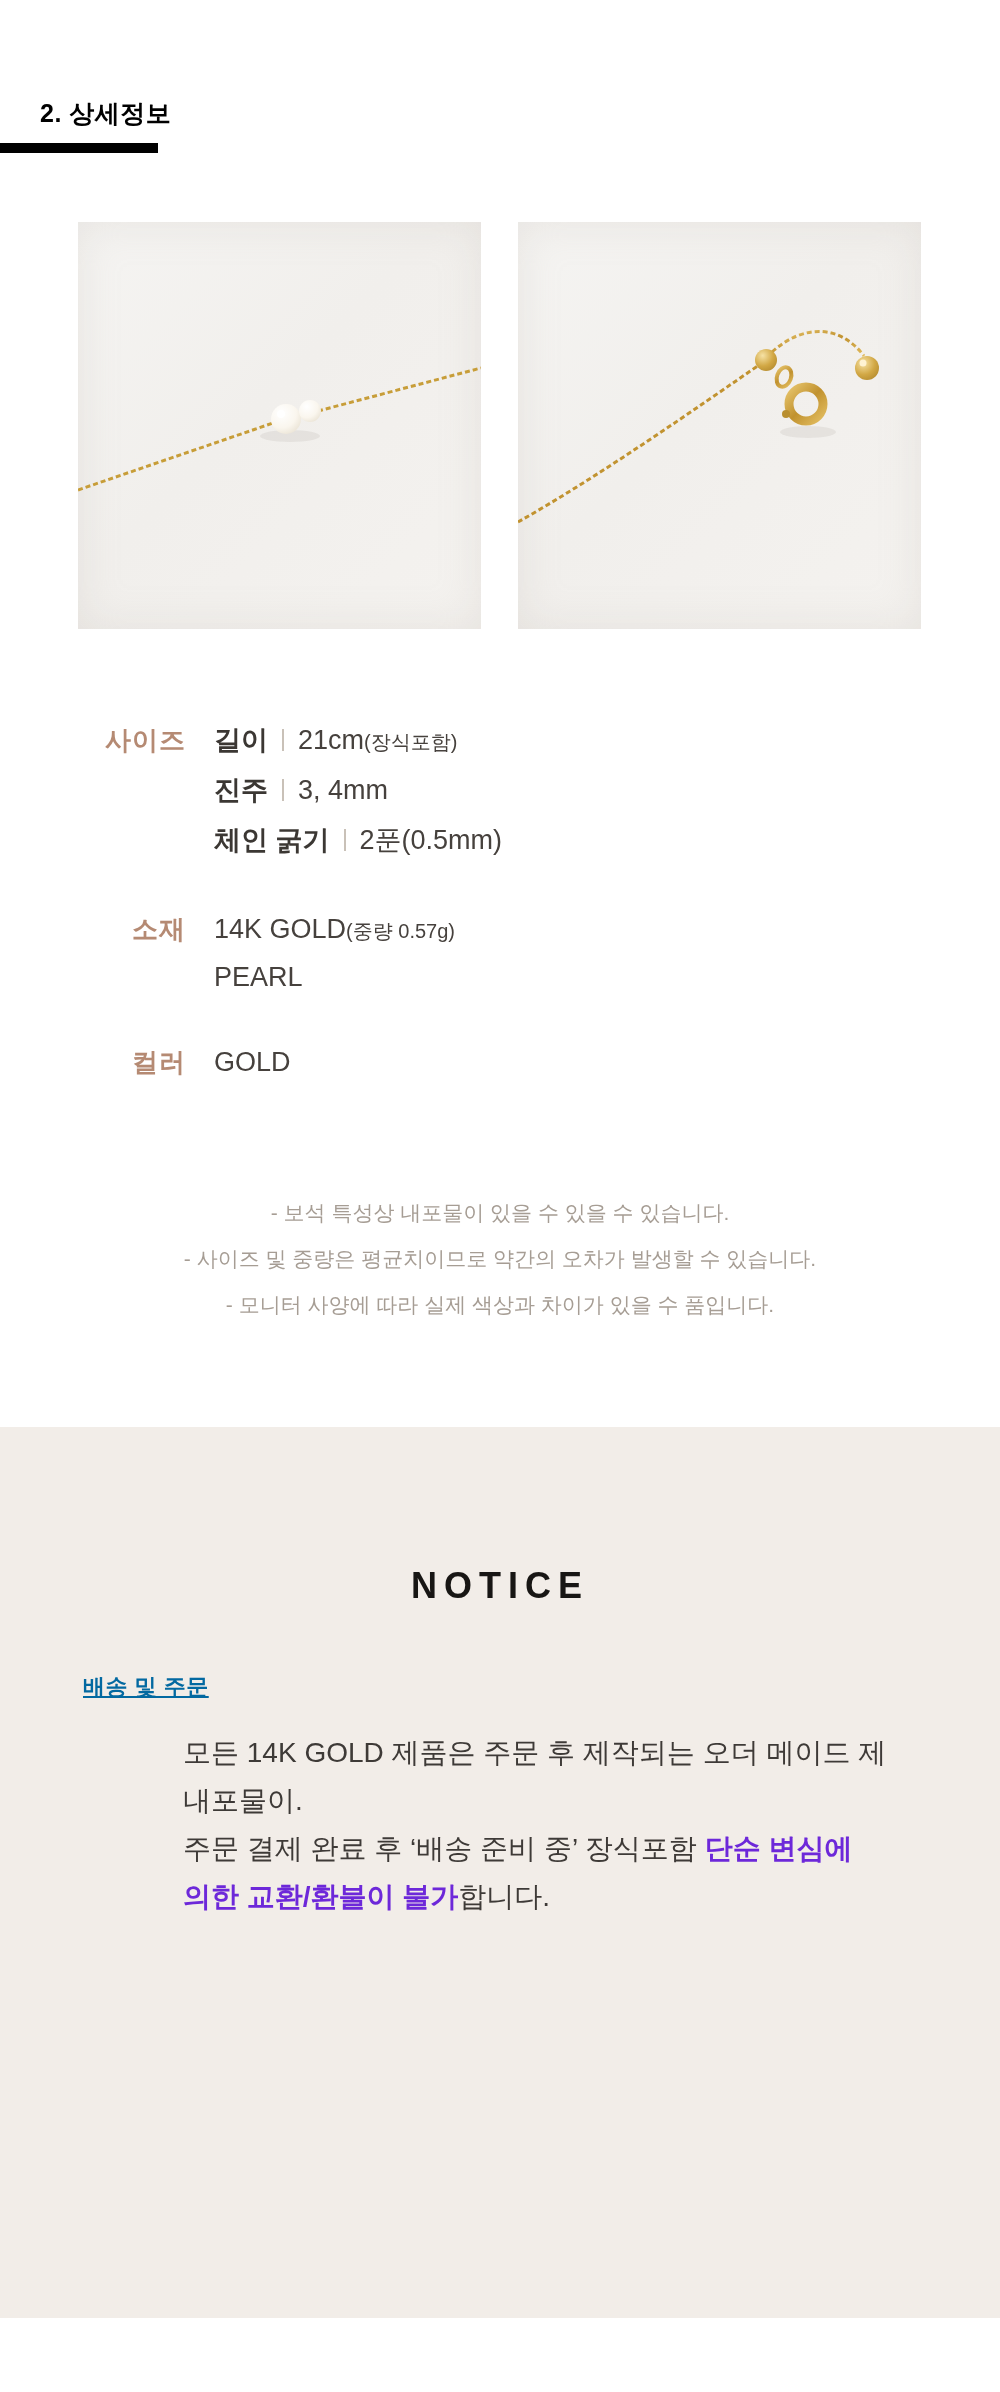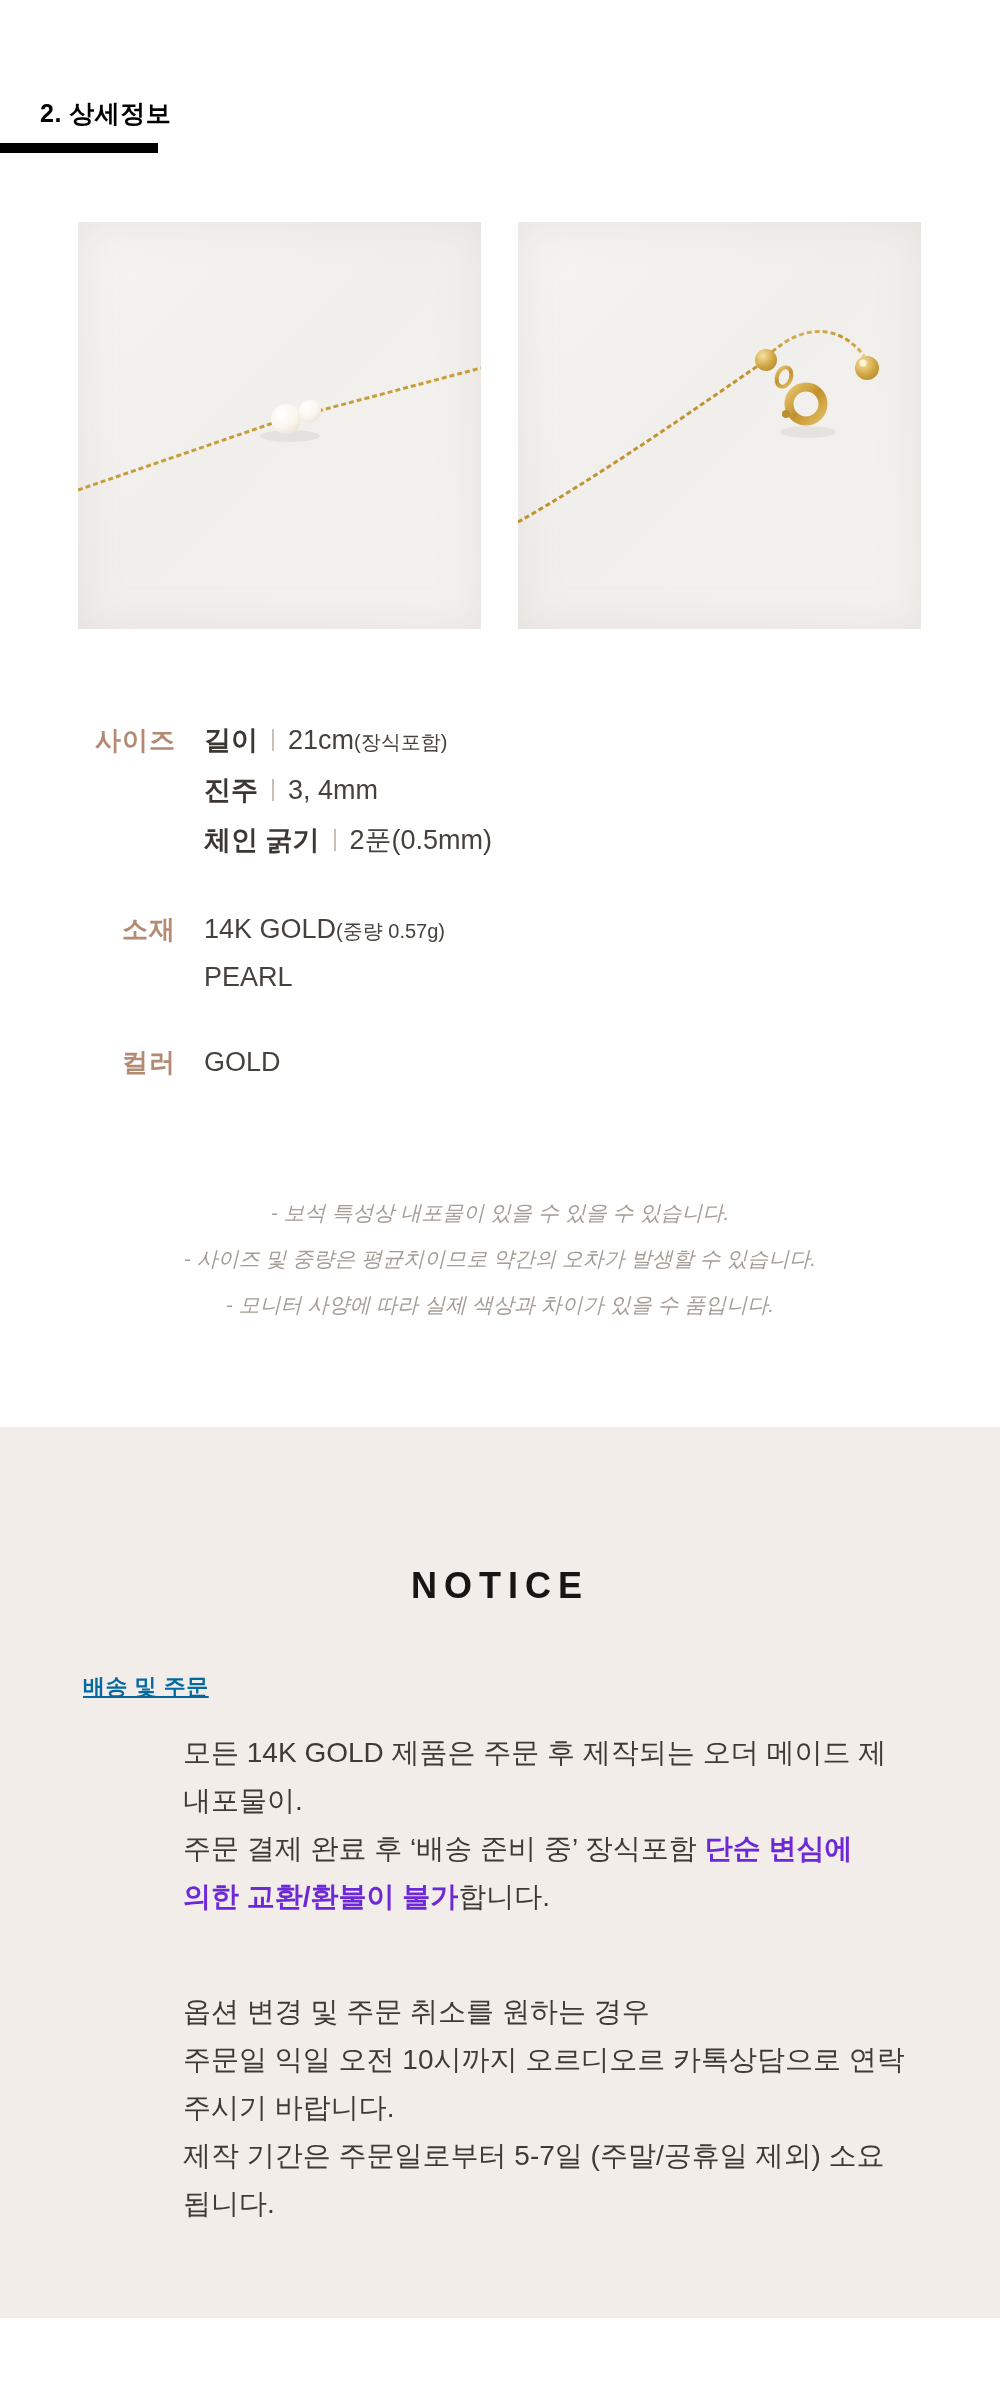--- a/index.html
+++ b/index.html
@@ -26,7 +26,7 @@
   .photo-right{left:518px;}
   .photo svg{display:block;width:100%;height:100%;}
   
-  .spec-row{position:absolute;left:0;width:900px;white-space:nowrap;}
+  .spec-row{position:absolute;left:10px;width:900px;white-space:nowrap;}
   .spec-label{
     display:inline-block;width:176px;text-align:right;
     font-size:26px;font-weight:bold;color:#b58a73;letter-spacing:1px;

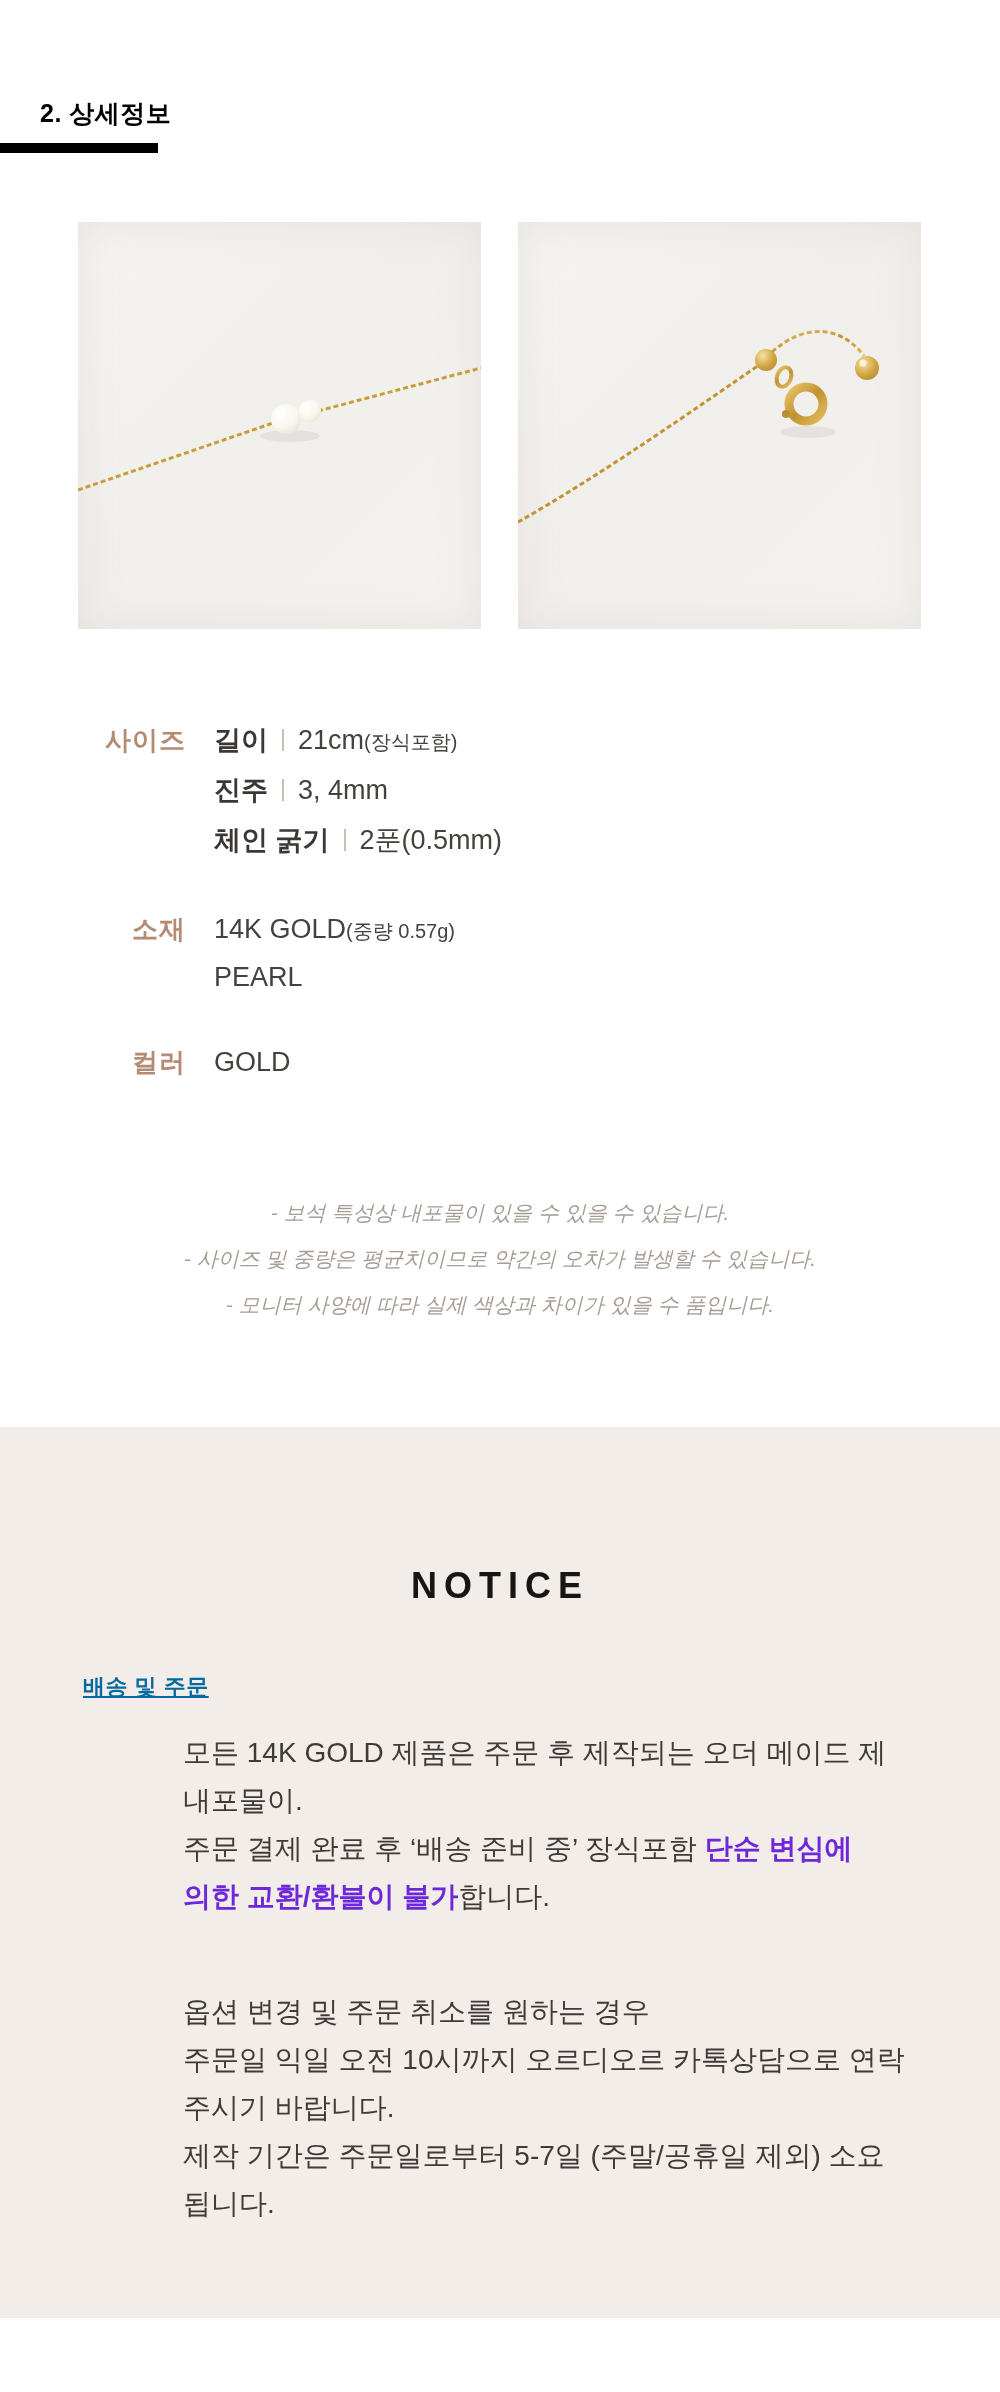--- a/index.html
+++ b/index.html
@@ -41,7 +41,7 @@
   
   .disclaimers{
     position:absolute;left:0;top:1190px;width:1000px;text-align:center;
-    font-size:21px;line-height:46px;color:#a69d94;font-style:italic;
+    font-size:21px;line-height:46px;color:#a69d94;
   }
   
   .notice-band{

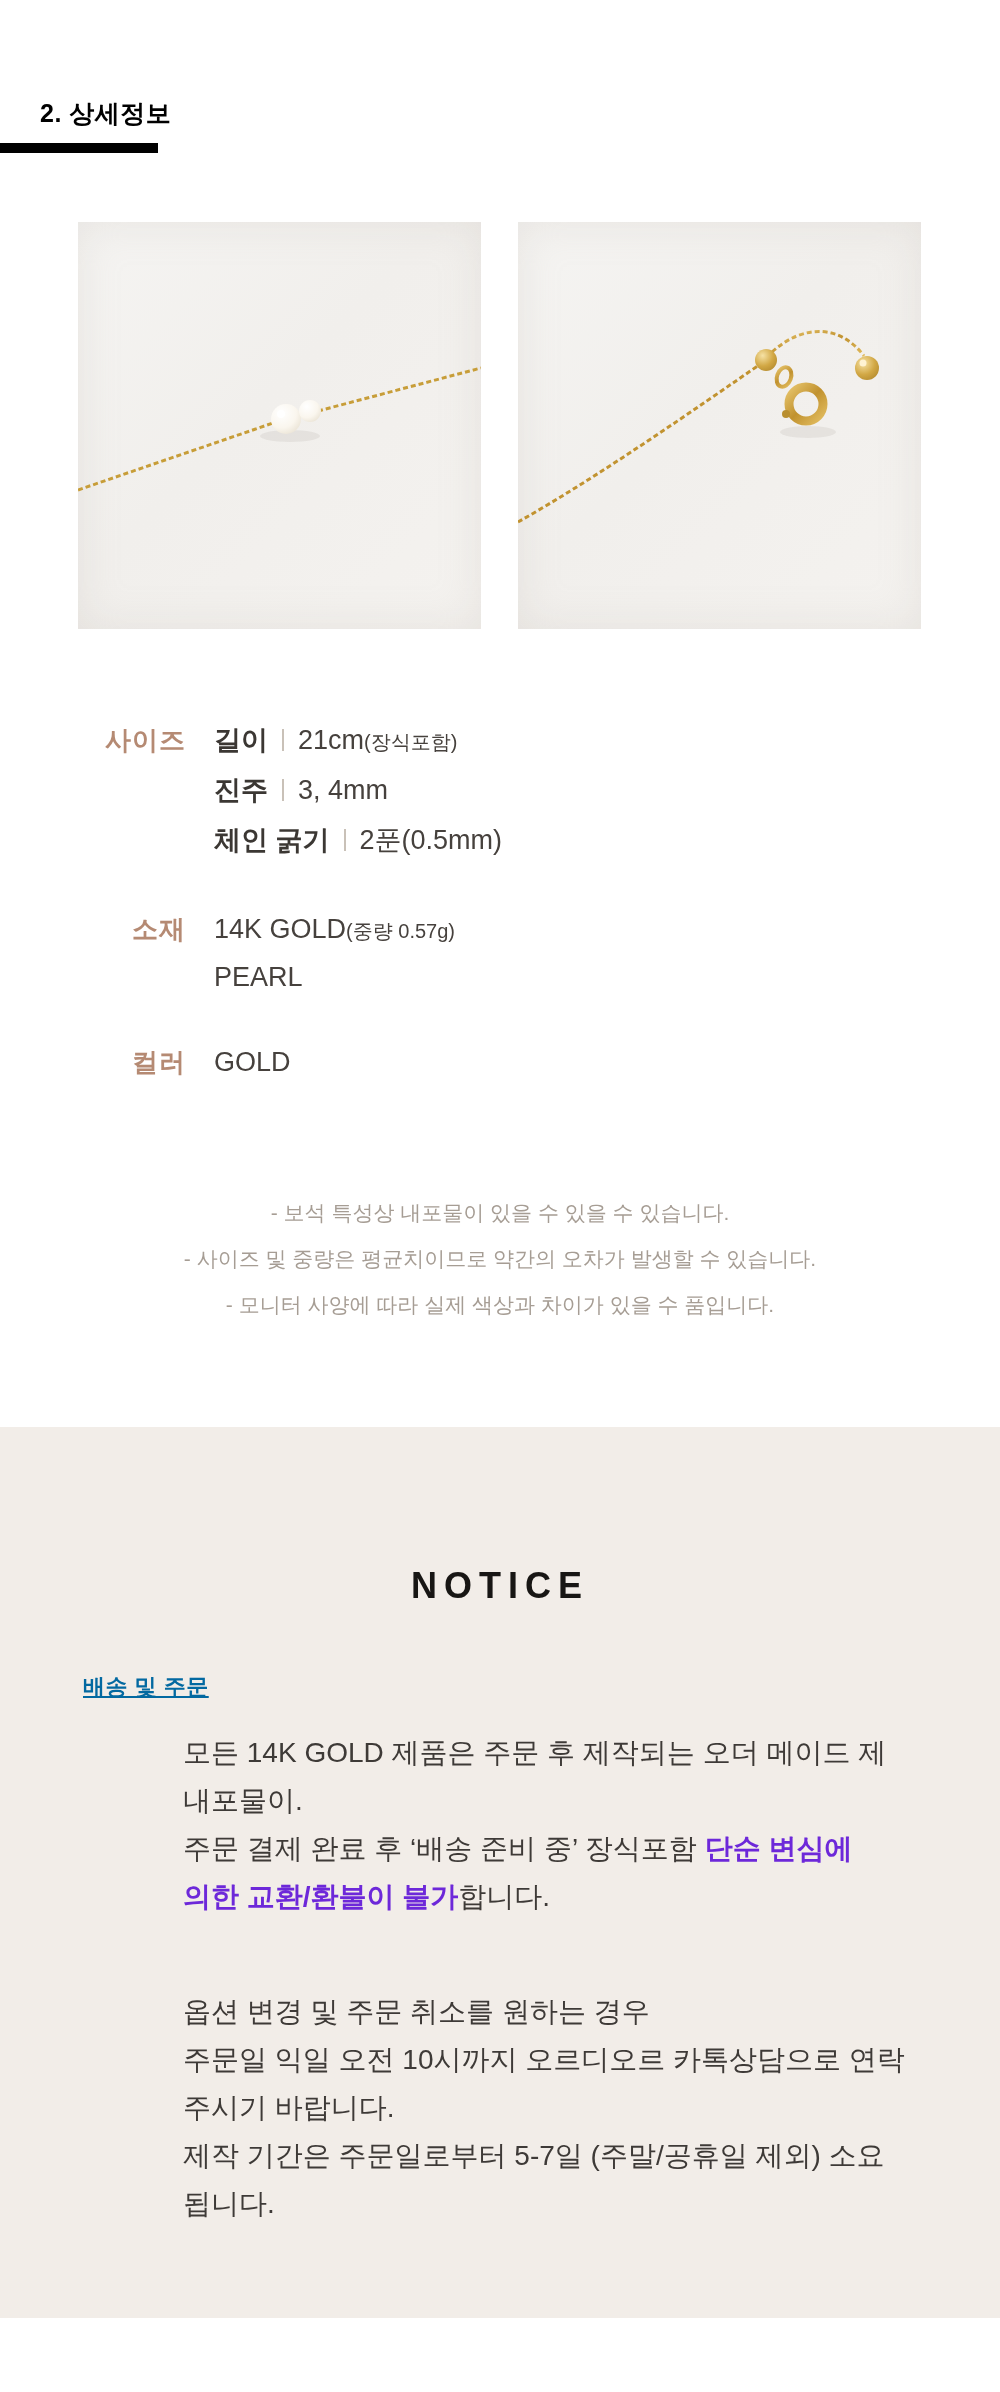--- a/index.html
+++ b/index.html
@@ -159,13 +159,6 @@
     <b>의한 교환/환불이 불가</b><span>합니다.</span>
   </div>
 
-  <div class="notice-para notice-para-2">
-    <span>옵션 변경 및 주문 취소를 원하는 경우</span><br>
-    <span>주문일 익일 오전 10시까지 오르디오르 카톡상담으로 연락</span><br>
-    <span>주시기 바랍니다.</span><br>
-    <span>제작 기간은 주문일로부터 5-7일 (주말/공휴일 제외) 소요</span><br>
-    <span>됩니다.</span>
-  </div>
 
 </div>
 

